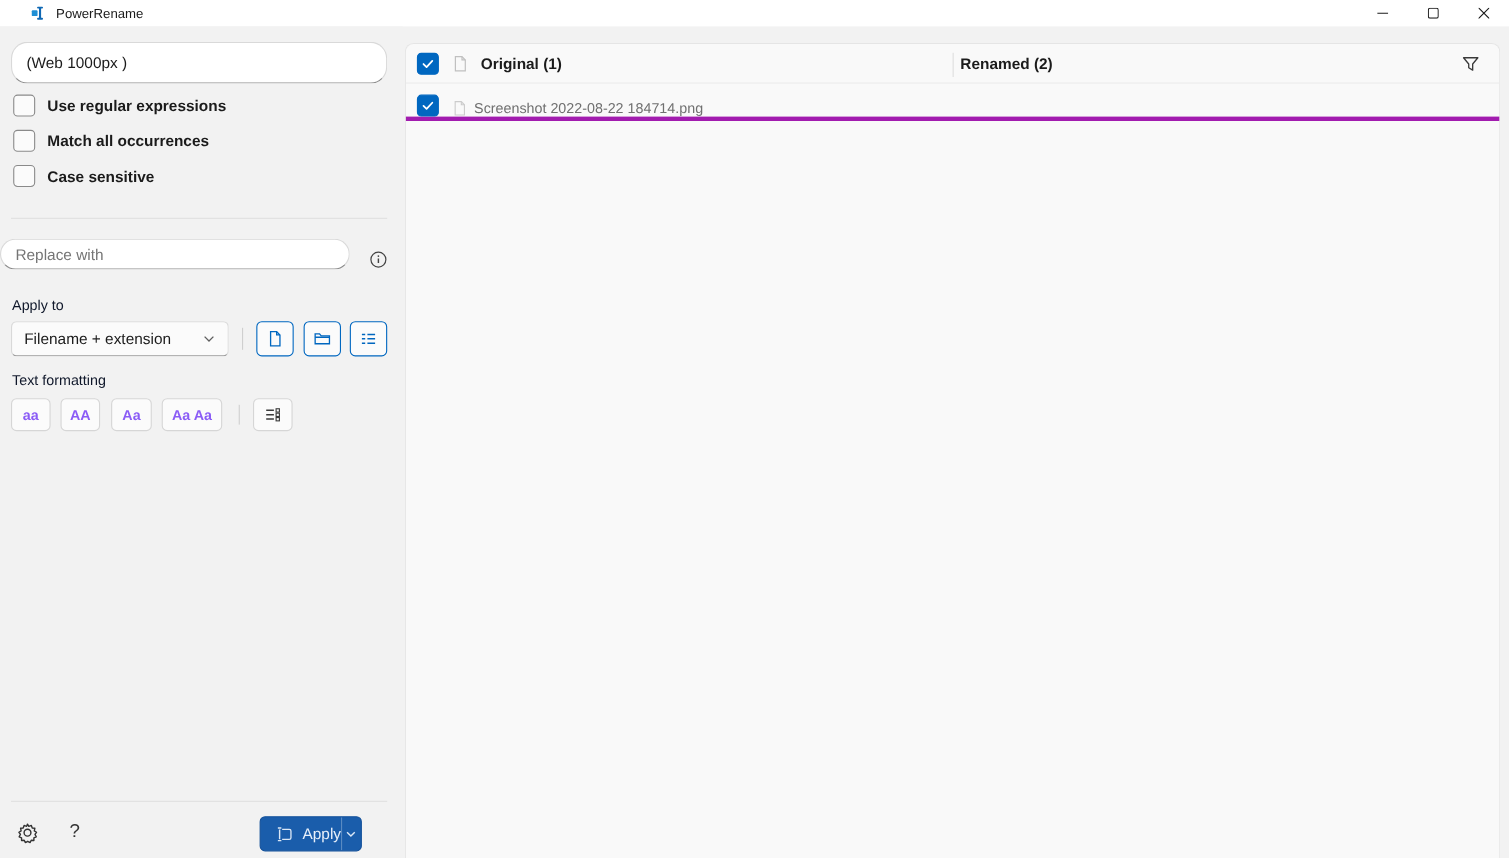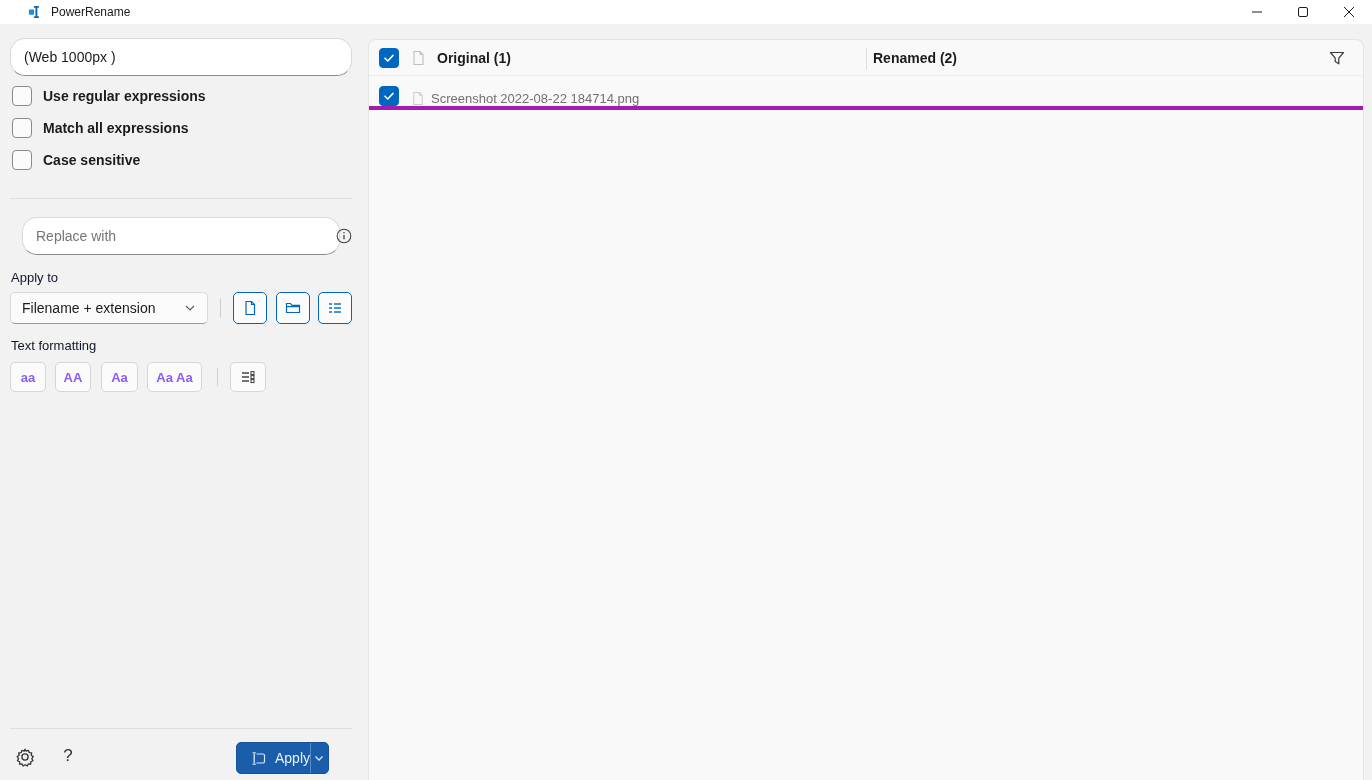--- a/index.html
+++ b/index.html
@@ -128,7 +128,7 @@
     </div>
     <div class="chk-row">
       <span class="chk"></span>
-      <span class="chk-label">Match all expressions</span>
+      <span class="chk-label">Match all occurrences</span>
     </div>
     <div class="chk-row">
       <span class="chk"></span>

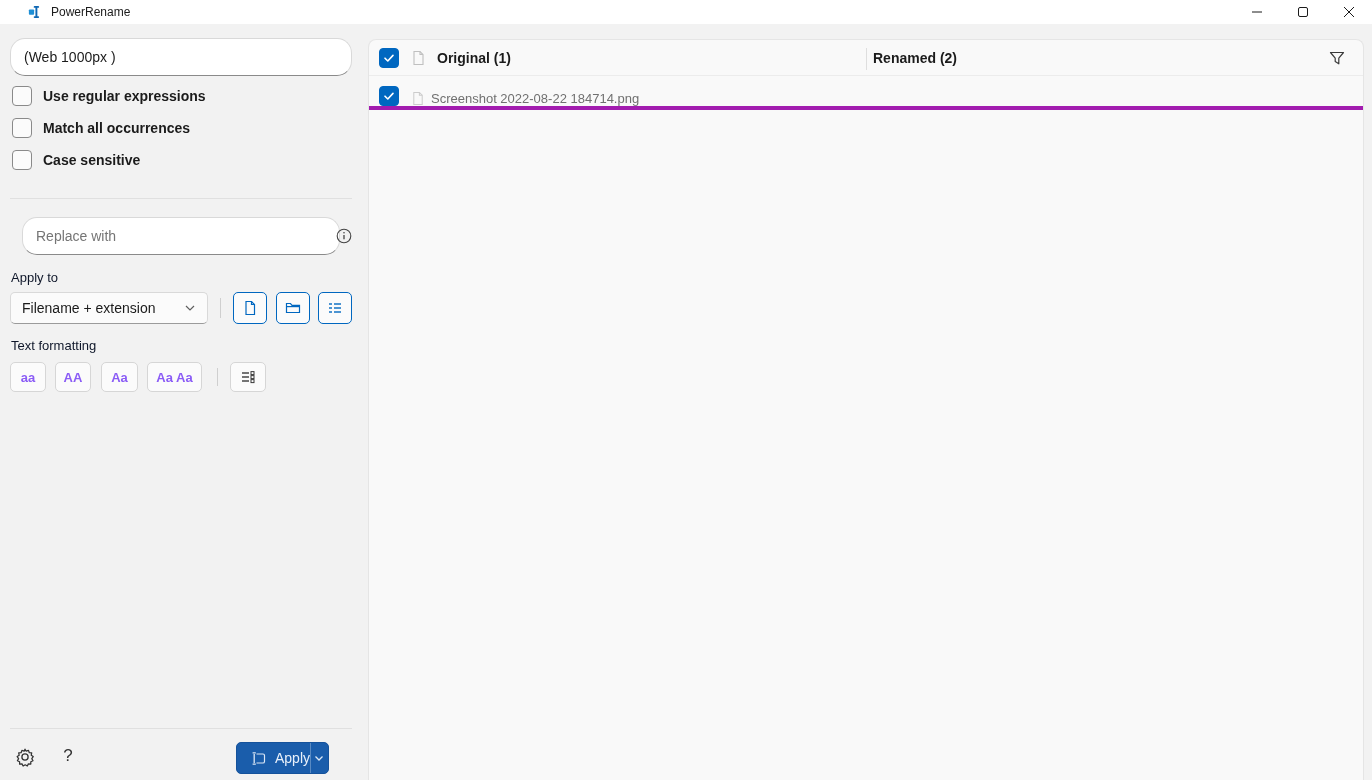--- a/index.html
+++ b/index.html
@@ -29,7 +29,7 @@
   .chk-label{margin-left:11px;font-size:14px;}
   .h-divider{position:absolute;left:10px;right:14px;height:1px;background:#e0e0e0;}
   #divider-1{top:174px;}
-  #replace-box{position:absolute;left:22px;top:193px;width:318px;height:38px;}
+  #replace-box{position:absolute;left:0;top:193px;width:318px;height:28px;}
   .info-icon{position:absolute;left:336px;top:204px;width:16px;height:16px;color:#444;}
   .section-label{position:absolute;left:11px;font-size:13px;color:#0f172a;}
   #apply-to-label{top:246px;}

